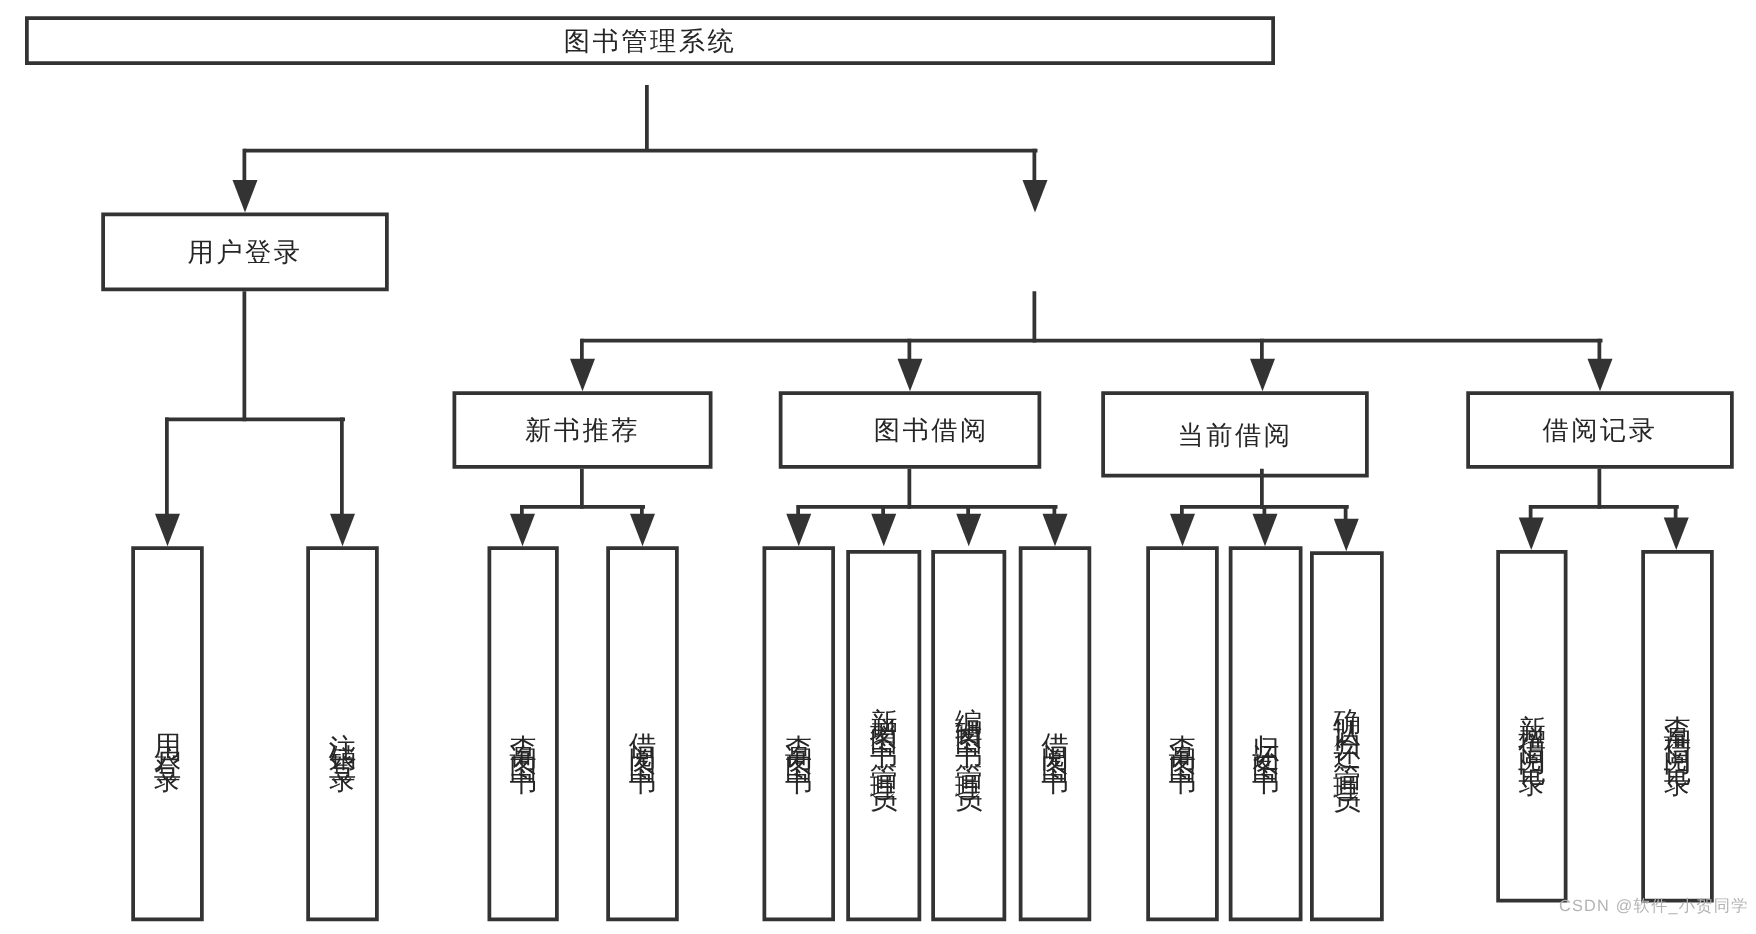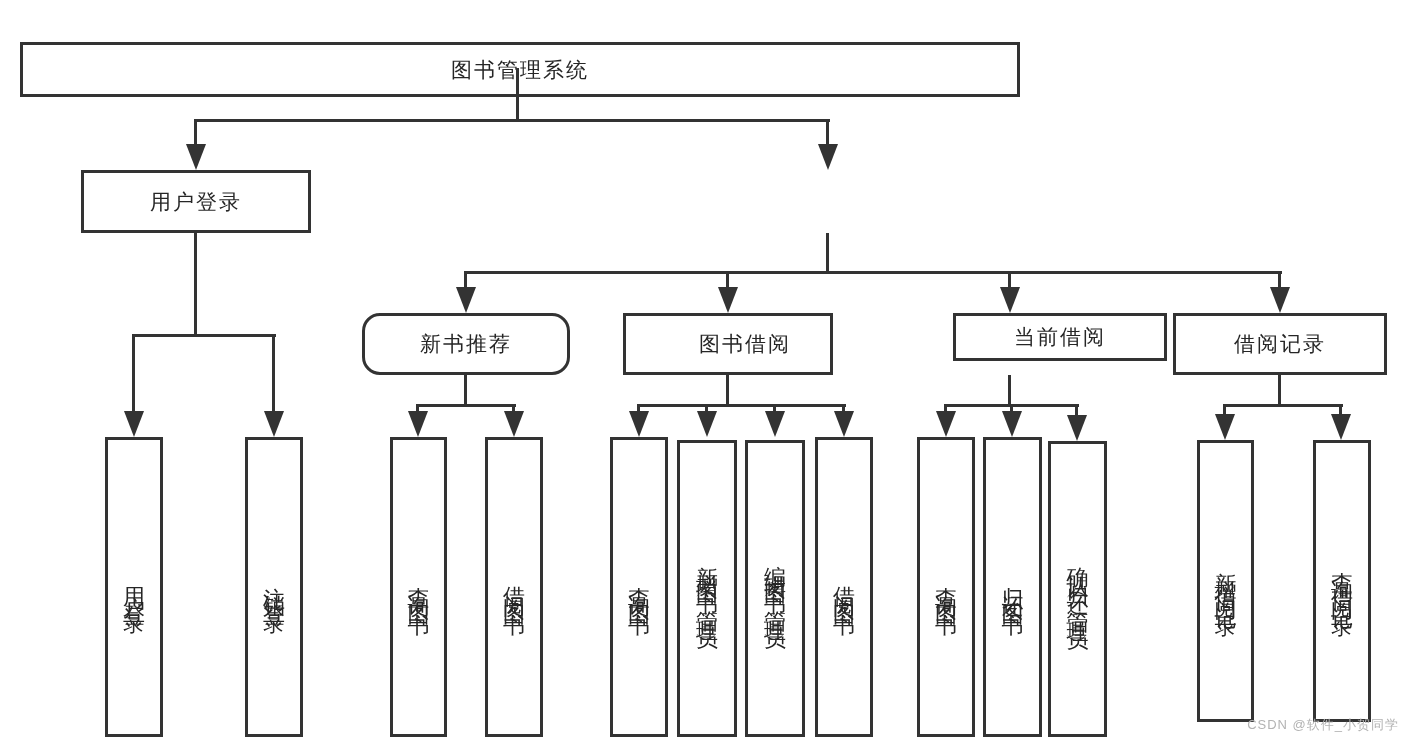--- a/index.html
+++ b/index.html
@@ -63,7 +63,7 @@
 
 <div id="canvas">
 
-  <div class="hnode" style="left:20px; top:13px; width:1000px; height:55px;margin-top:29px;">图书管理系统</div>
+  <div class="hnode" style="left:20px; top:13px; width:1000px; height:39px;">图书管理系统</div>
 
   <div class="hnode" style="left:81px; top:170px; width:230px; height:63px;">用户登录</div>
 

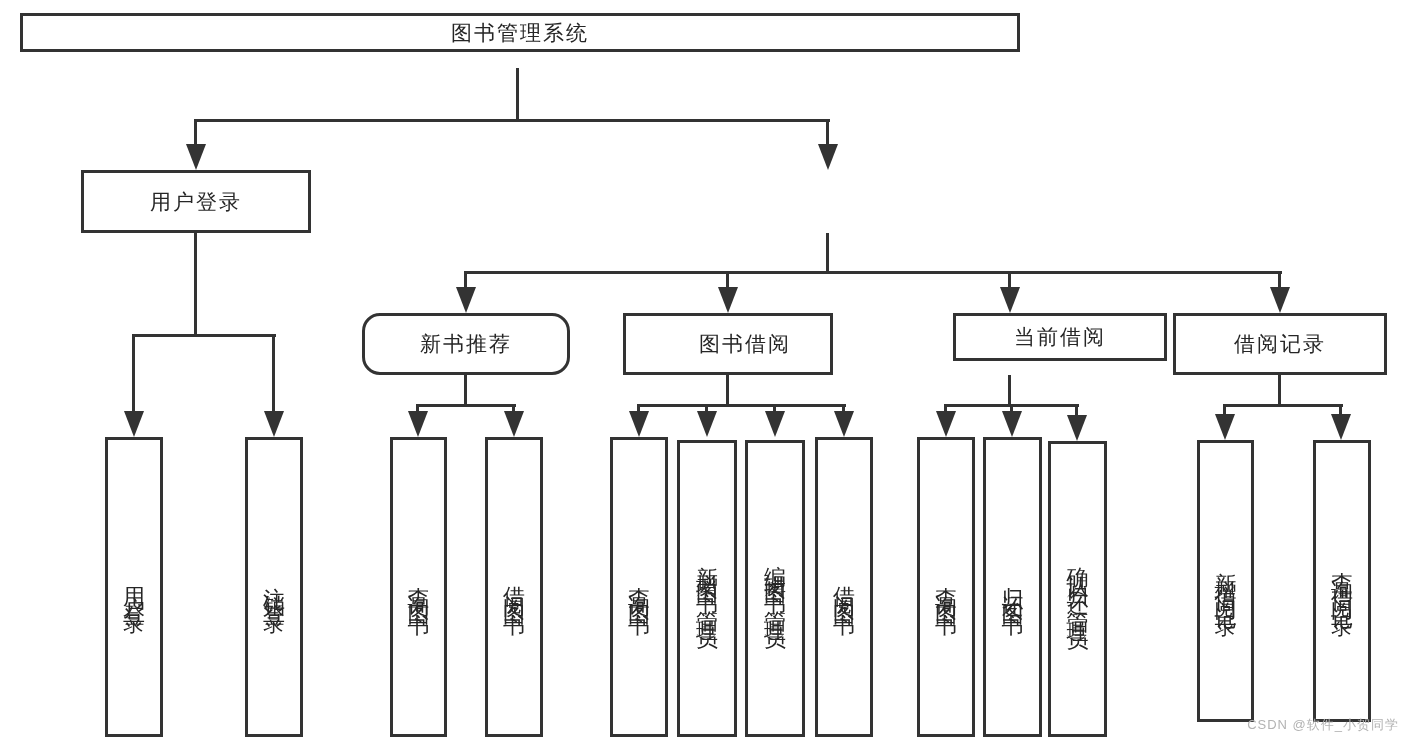--- a/index.html
+++ b/index.html
@@ -67,7 +67,7 @@
 
   <div class="hnode" style="left:81px; top:170px; width:230px; height:63px;">用户登录</div>
 
-  <div class="hnode" style="left:362px; top:313px; width:208px; height:62px;border-radius:18px;">新书推荐</div>
+  <div class="hnode" style="left:362px; top:313px; width:208px; height:62px;">新书推荐</div>
   <div class="hnode" style="left:623px; top:313px; width:210px; height:62px;padding-left:34px;">图书借阅</div>
   <div class="hnode" style="left:953px; top:313px; width:214px; height:48px;">当前借阅</div>
   <div class="hnode" style="left:1173px; top:313px; width:214px; height:62px;">借阅记录</div>

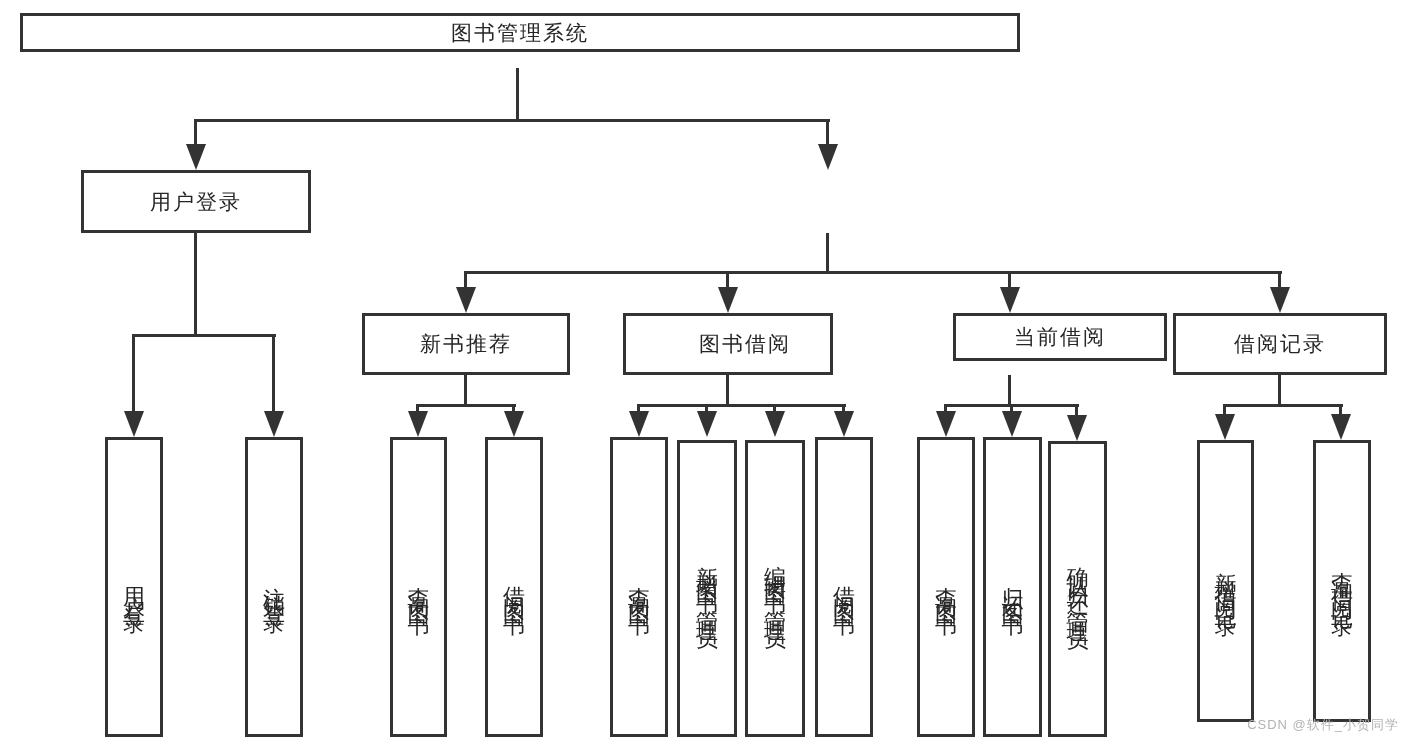--- a/index.html
+++ b/index.html
@@ -69,7 +69,7 @@
 
   <div class="hnode" style="left:362px; top:313px; width:208px; height:62px;">新书推荐</div>
   <div class="hnode" style="left:623px; top:313px; width:210px; height:62px;padding-left:34px;">图书借阅</div>
-  <div class="hnode" style="left:953px; top:313px; width:214px; height:48px;">当前借阅</div>
+  <div class="hnode" style="left:881px; top:313px; width:214px; height:69px;">当前借阅</div>
   <div class="hnode" style="left:1173px; top:313px; width:214px; height:62px;">借阅记录</div>
 
   <div class="vnode" style="left:105px; top:437px; width:58px; height:300px;">

